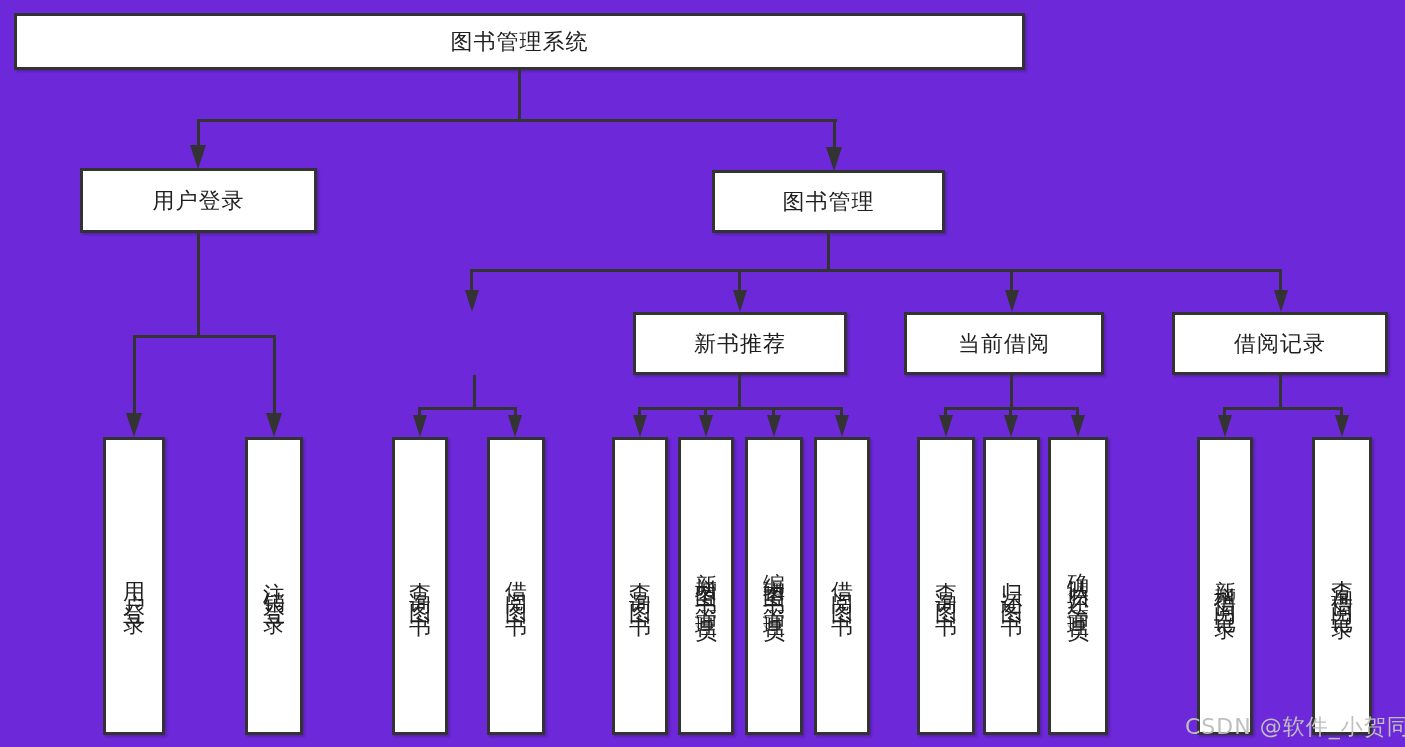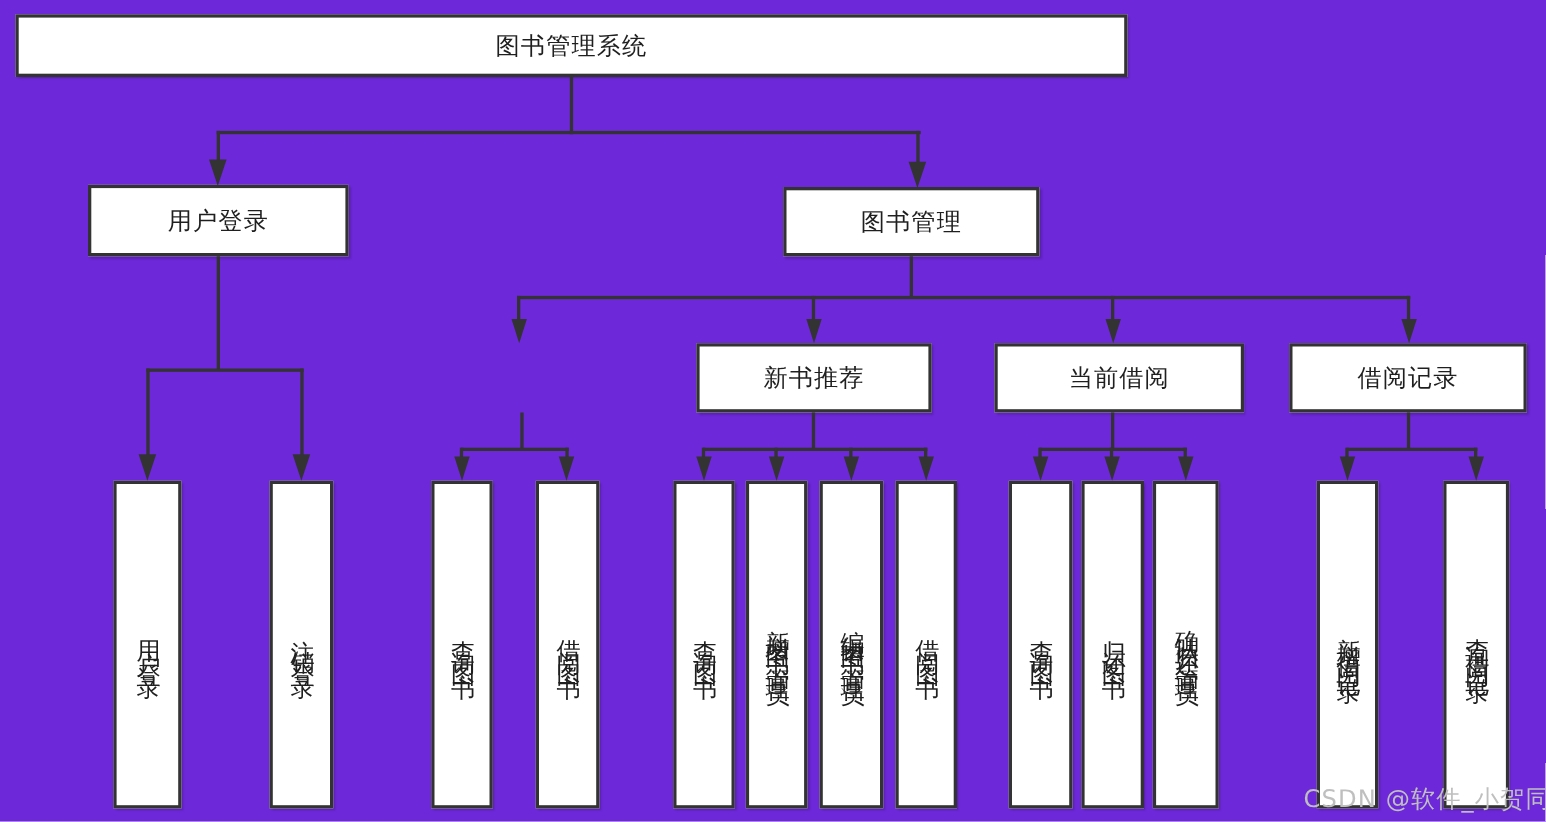--- a/index.html
+++ b/index.html
@@ -52,7 +52,7 @@
     <span>新书推荐</span>
   </div>
 
-  <div class="box hbox" style="left:904px;top:312px;width:227px;height:63px">
+  <div class="box hbox" style="left:904px;top:312px;width:200px;height:63px">
     <span>当前借阅</span>
   </div>
 

